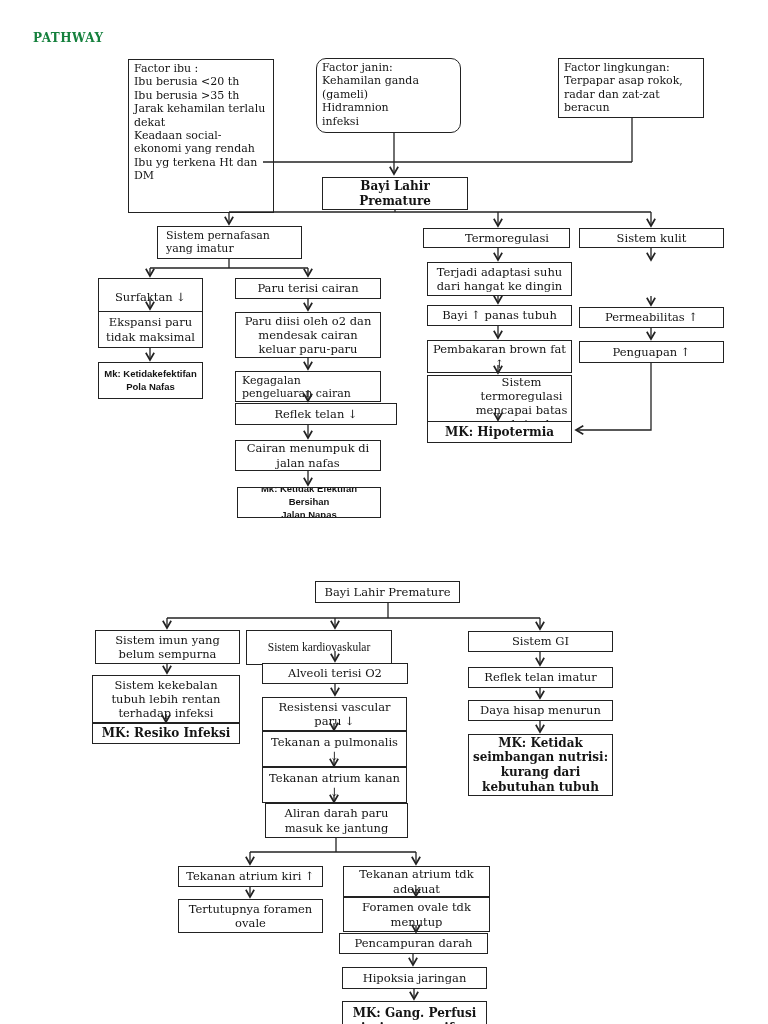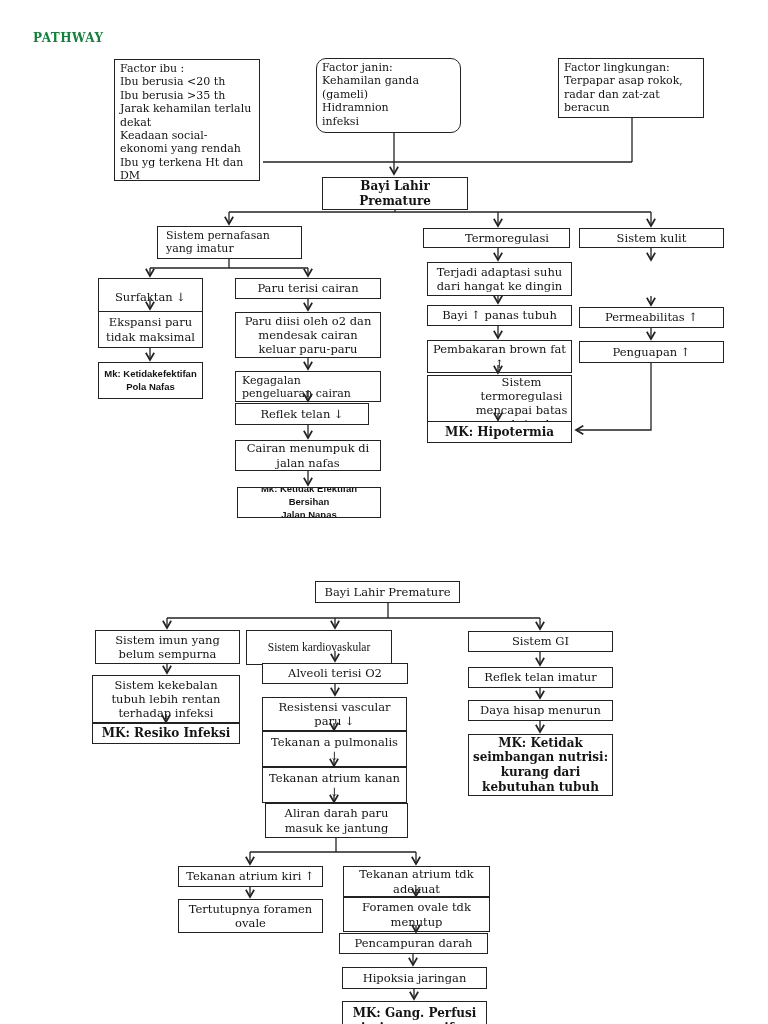--- a/index.html
+++ b/index.html
@@ -32,7 +32,7 @@
 
   <div class="page-title" style="left:33px;top:31px;">PATHWAY</div>
 
-  <div class="box tl" style="left:114px;top:59px;width:146px;height:122px;">Factor ibu :
+  <div class="box tl" style="left:128px;top:59px;width:146px;height:154px;">Factor ibu :
 Ibu berusia &lt;20 th
 Ibu berusia &gt;35 th
 Jarak kehamilan terlalu

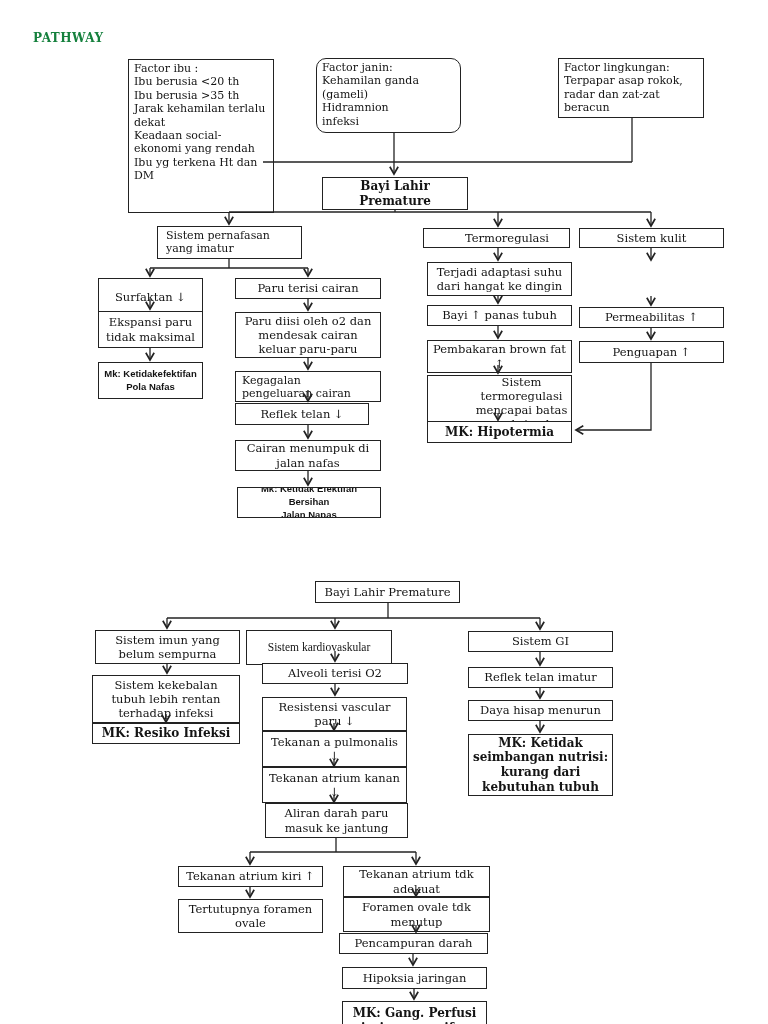--- a/index.html
+++ b/index.html
@@ -79,7 +79,7 @@
 ↑</div>
   <div class="box" style="left:579px;top:341px;width:145px;height:22px;">Penguapan ↑</div>
 
-  <div class="box" style="left:235px;top:403px;width:134px;height:22px;">Reflek telan ↓</div>
+  <div class="box" style="left:235px;top:403px;width:162px;height:22px;">Reflek telan ↓</div>
   <div class="box" style="left:427px;top:375px;width:145px;height:56px;padding-left:47px;">Sistem termoregulasi
 mencapai batas
 maksimal</div>

